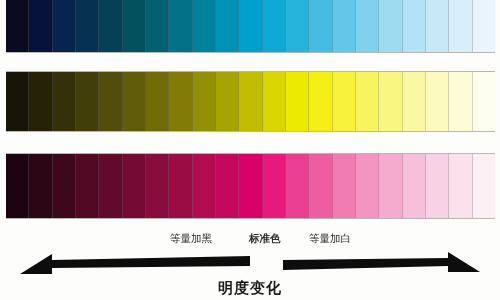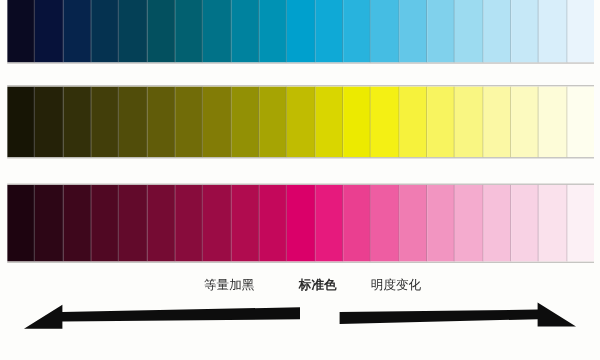--- a/index.html
+++ b/index.html
@@ -170,7 +170,7 @@
   <div class="label-row">
     <span class="seg-label" id="label-dark">等量加黑</span>
     <span class="seg-label" id="label-std">标准色</span>
-    <span class="seg-label" id="label-light">明度变化</span>
+    <span class="seg-label" id="label-light">等量加白</span>
   </div>
 
   <div class="arrow-row">

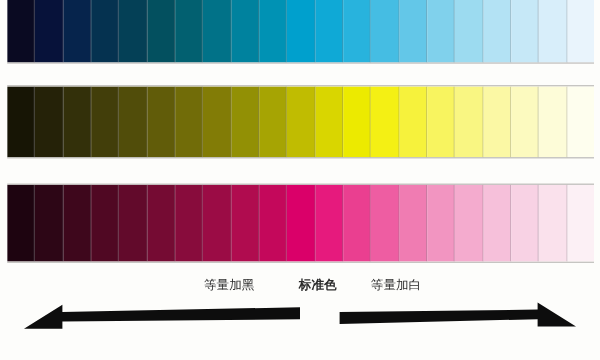--- a/index.html
+++ b/index.html
@@ -180,6 +180,7 @@
     </svg>
   </div>
 
+  <div id="caption">明度变化</div>
 
 </div>
 

